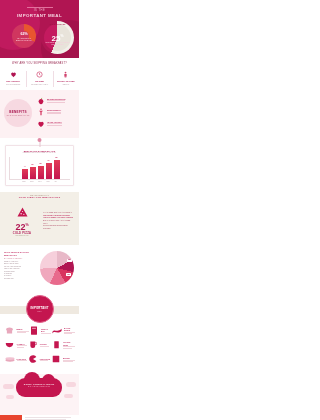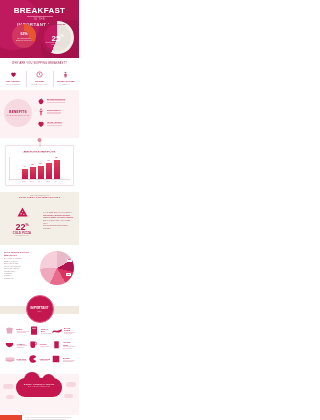--- a/index.html
+++ b/index.html
@@ -140,7 +140,6 @@
     <div class="hero-bg2"></div>
 
     <div class="title">
-      <div class="t1">BREAKFAST</div>
       <div class="hero-rule"></div>
       <div class="t2">IS THE</div>
       <div class="t3">IMPORTANT MEAL</div>

